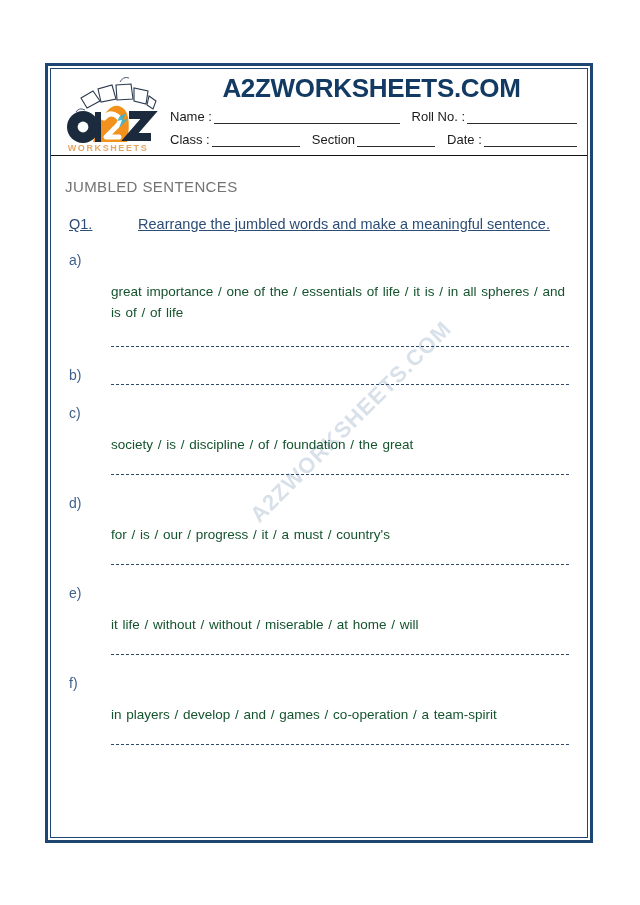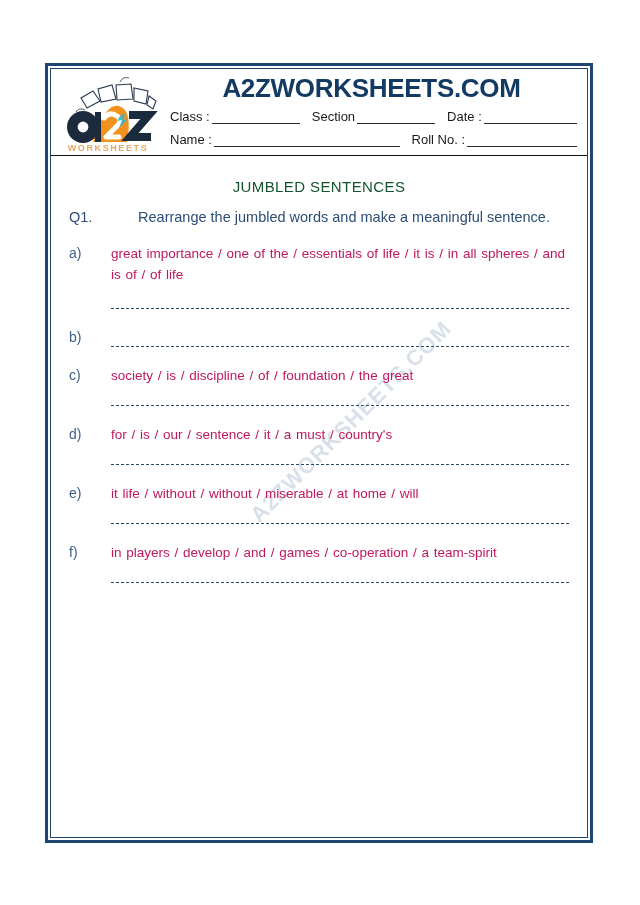--- a/index.html
+++ b/index.html
@@ -215,6 +215,14 @@
         <div id="site-title">A2ZWORKSHEETS.COM</div>
 
         <div class="field-row">
+          <span class="lbl">Name :</span>
+          <span class="rule w-name"></span>
+          <span class="gap"></span>
+          <span class="lbl">Roll No. :</span>
+          <span class="rule w-roll"></span>
+        </div>
+
+        <div class="field-row">
           <span class="lbl">Class :</span>
           <span class="rule w-class"></span>
           <span class="gap"></span>
@@ -224,14 +232,6 @@
           <span class="lbl">Date :</span>
           <span class="rule w-date"></span>
         </div>
-
-        <div class="field-row">
-          <span class="lbl">Name :</span>
-          <span class="rule w-name"></span>
-          <span class="gap"></span>
-          <span class="lbl">Roll No. :</span>
-          <span class="rule w-roll"></span>
-        </div>
       </div>
     </div>
 

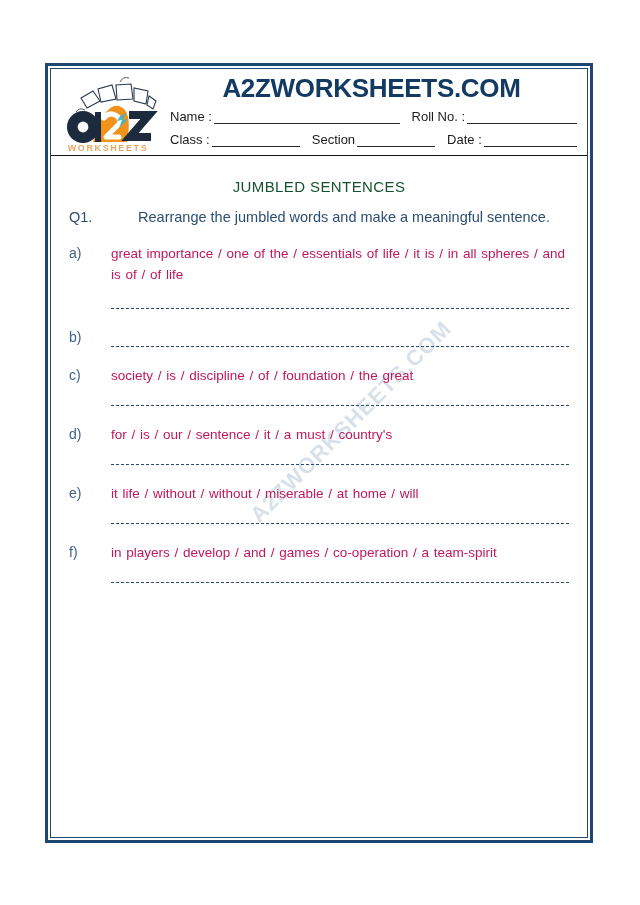--- a/index.html
+++ b/index.html
@@ -125,8 +125,8 @@
     padding: 0 14px;
   }
   #worksheet-title {
-    text-align: center;
-    color: #14532d;
+    text-align: left;
+    color: #737373;
     font-size: 15px;
     letter-spacing: .4px;
     margin-top: 22px;

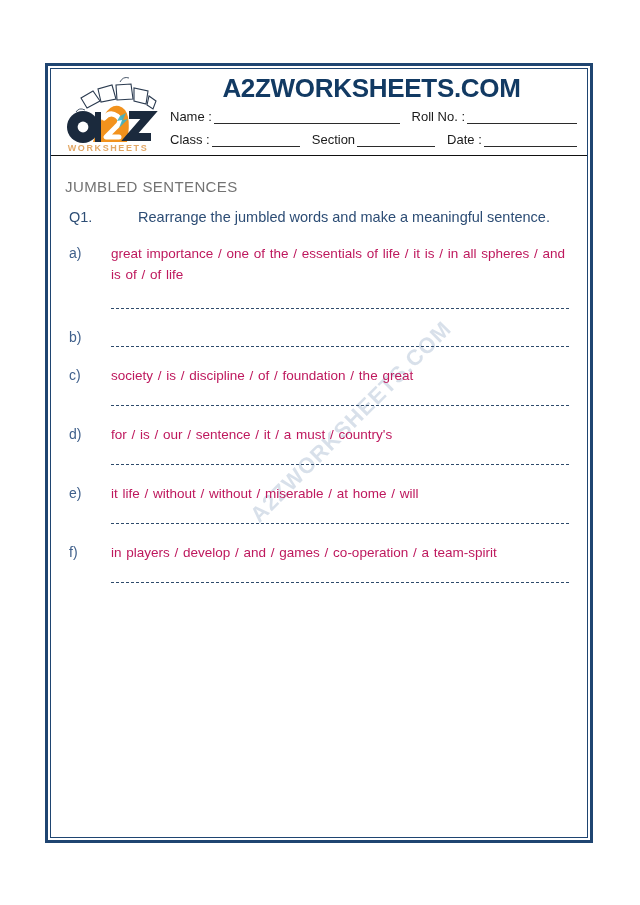--- a/index.html
+++ b/index.html
@@ -133,10 +133,11 @@
   }
   #instruction {
     display: flex;
-    margin-top: 14px;
+    margin-top: 21px;
     color: #2d4d75;
     font-size: 14.5px;
     padding-left: 4px;
+    text-decoration: underline;
   }
   #instruction .qnum { width: 46px; flex: 0 0 auto; }
   #instruction .qtext { flex: 1 1 auto; text-align: center; }

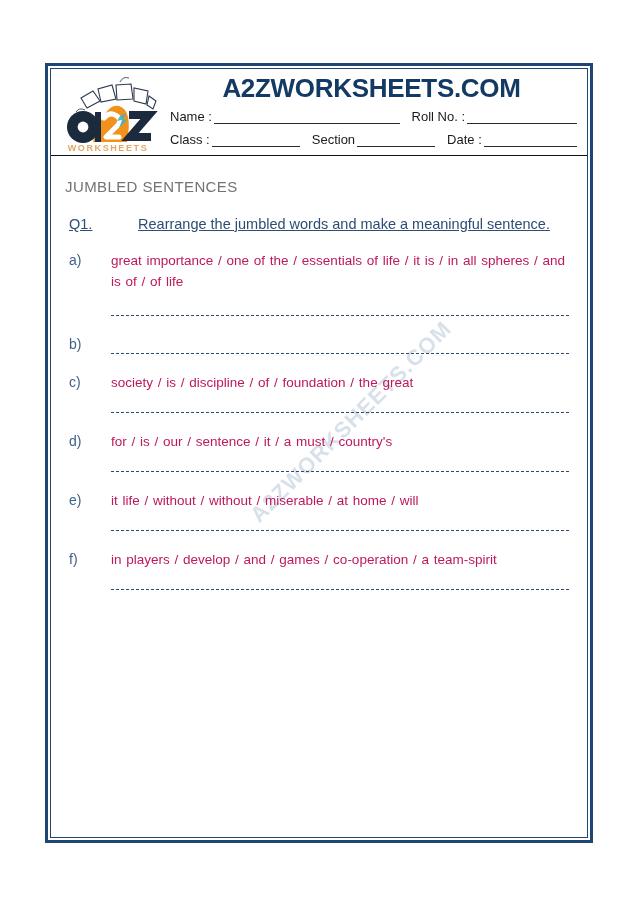--- a/index.html
+++ b/index.html
@@ -156,10 +156,11 @@
   }
   .item .content { flex: 1 1 auto; }
   .item .words {
-    color: #be185d;
+    color: #14532d;
     font-size: 13.5px;
     line-height: 1.55;
     word-spacing: 1px;
+    margin-top: 31px;
   }
   .answer-line {
     margin-top: 22px;

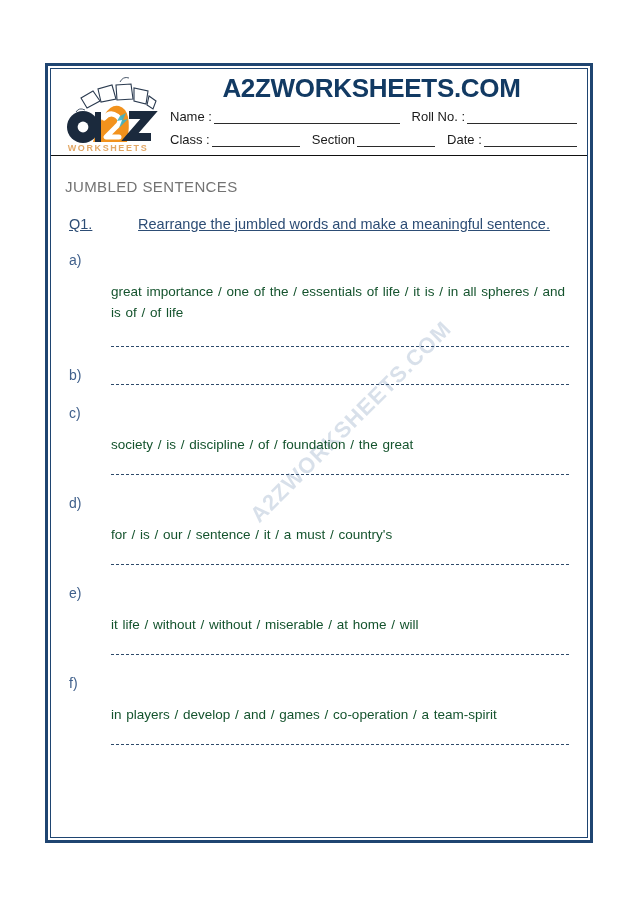--- a/index.html
+++ b/index.html
@@ -272,7 +272,7 @@
       <div class="item tight">
         <span class="label">d)</span>
         <div class="content">
-          <div class="words">for / is / our / sentence / it / a must / country's</div>
+          <div class="words">for / is / our / progress / it / a must / country's</div>
           <div class="answer-line"></div>
         </div>
       </div>

